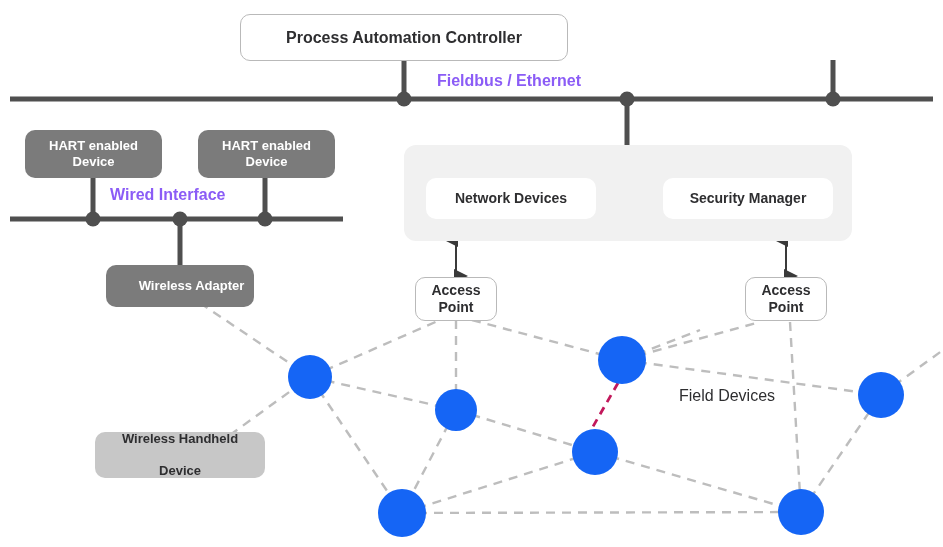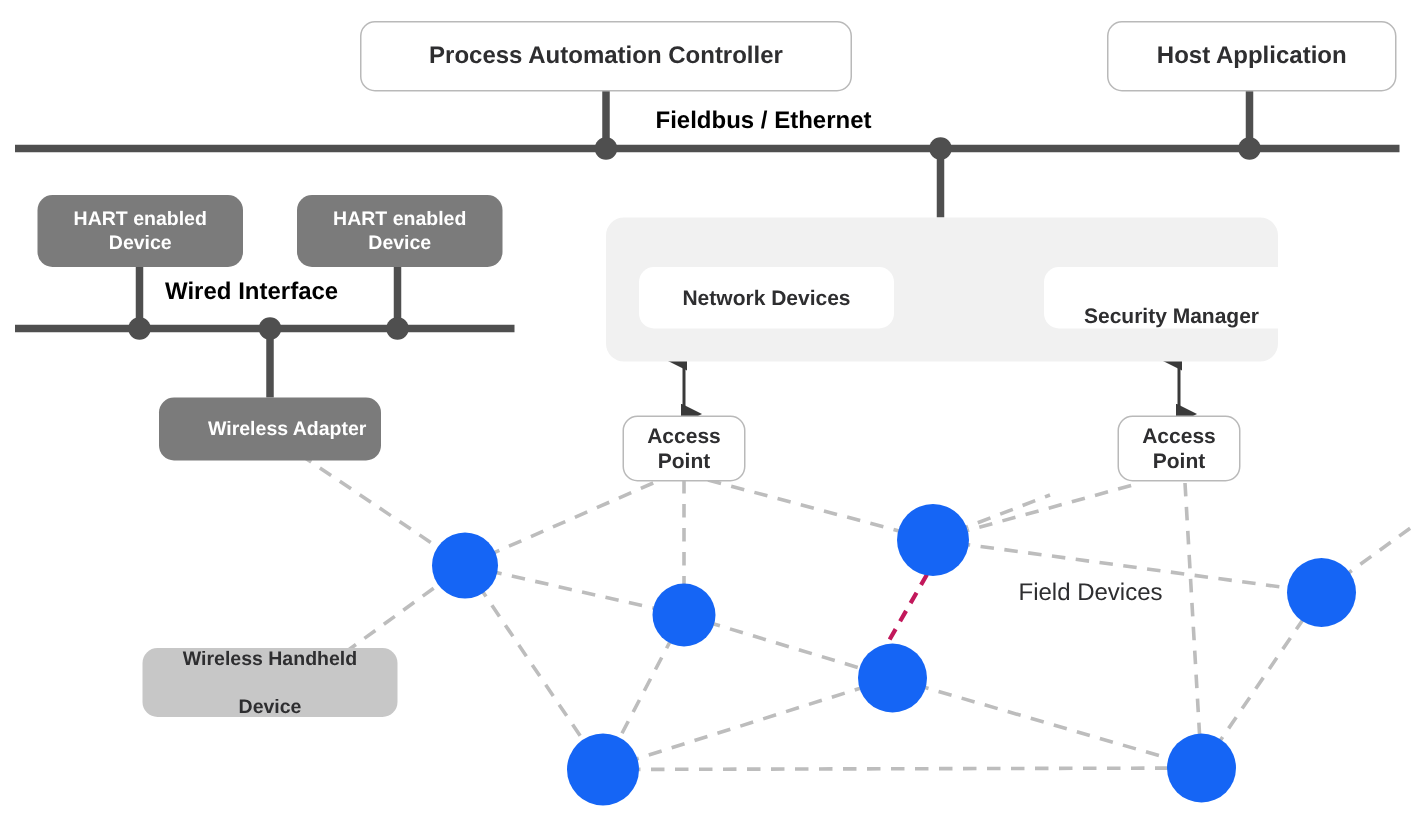--- a/index.html
+++ b/index.html
@@ -157,9 +157,6 @@
     <span>Process Automation Controller</span>
   </div>
 
-  <div class="node-box box-white" style="left:738px; top:14px; width:193px; height:47px; font-size:16px;">
-    <span>Host Application</span>
-  </div>
 
   <div class="bus-label" style="left:437px; top:72px; font-size:16px;">Fieldbus / Ethernet</div>
 

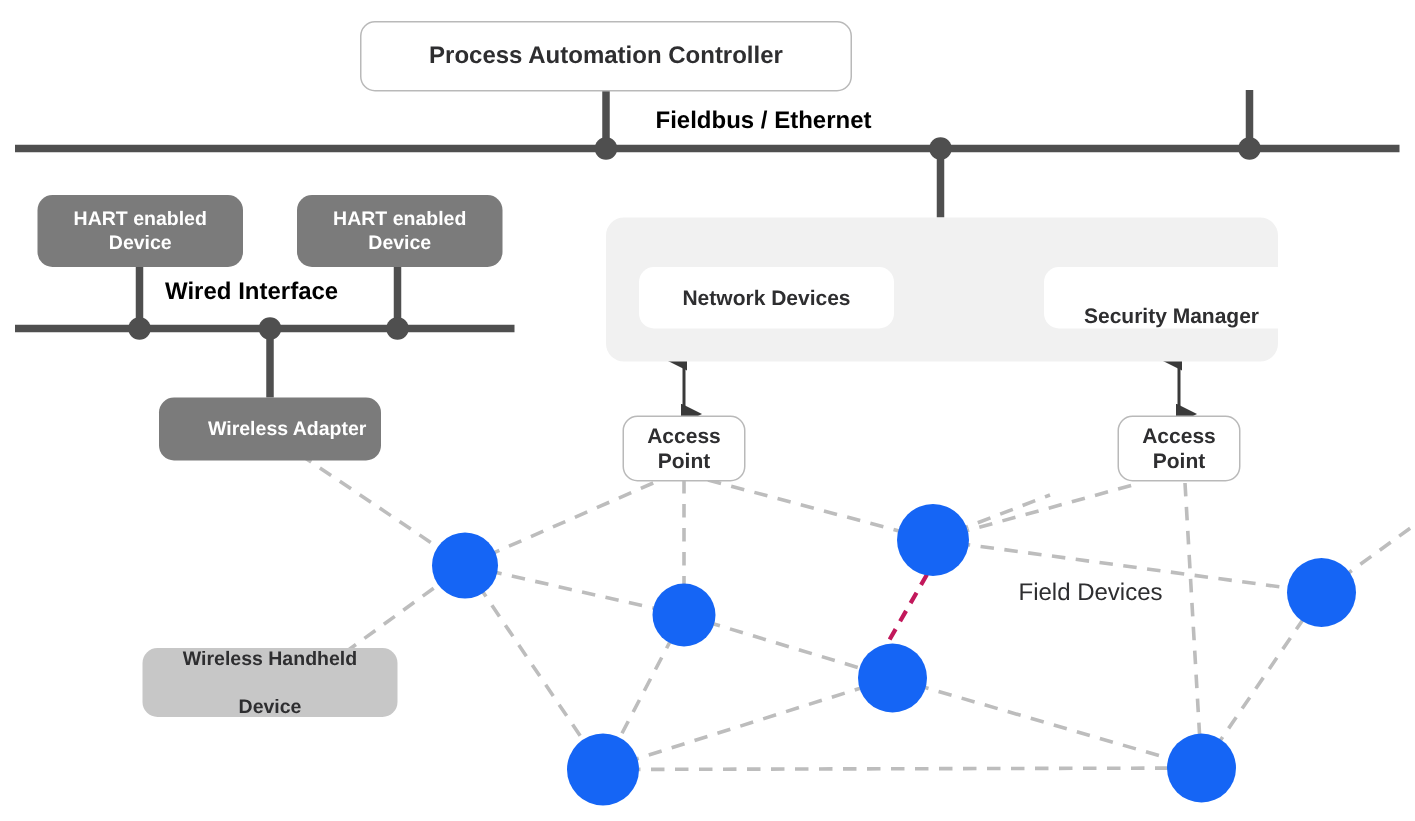--- a/index.html
+++ b/index.html
@@ -72,7 +72,7 @@
   .bus-label {
     position: absolute;
     font-weight: bold;
-    color: #000000;
+    color: #8b5cf6;
     white-space: nowrap;
     z-index: 6;
   }

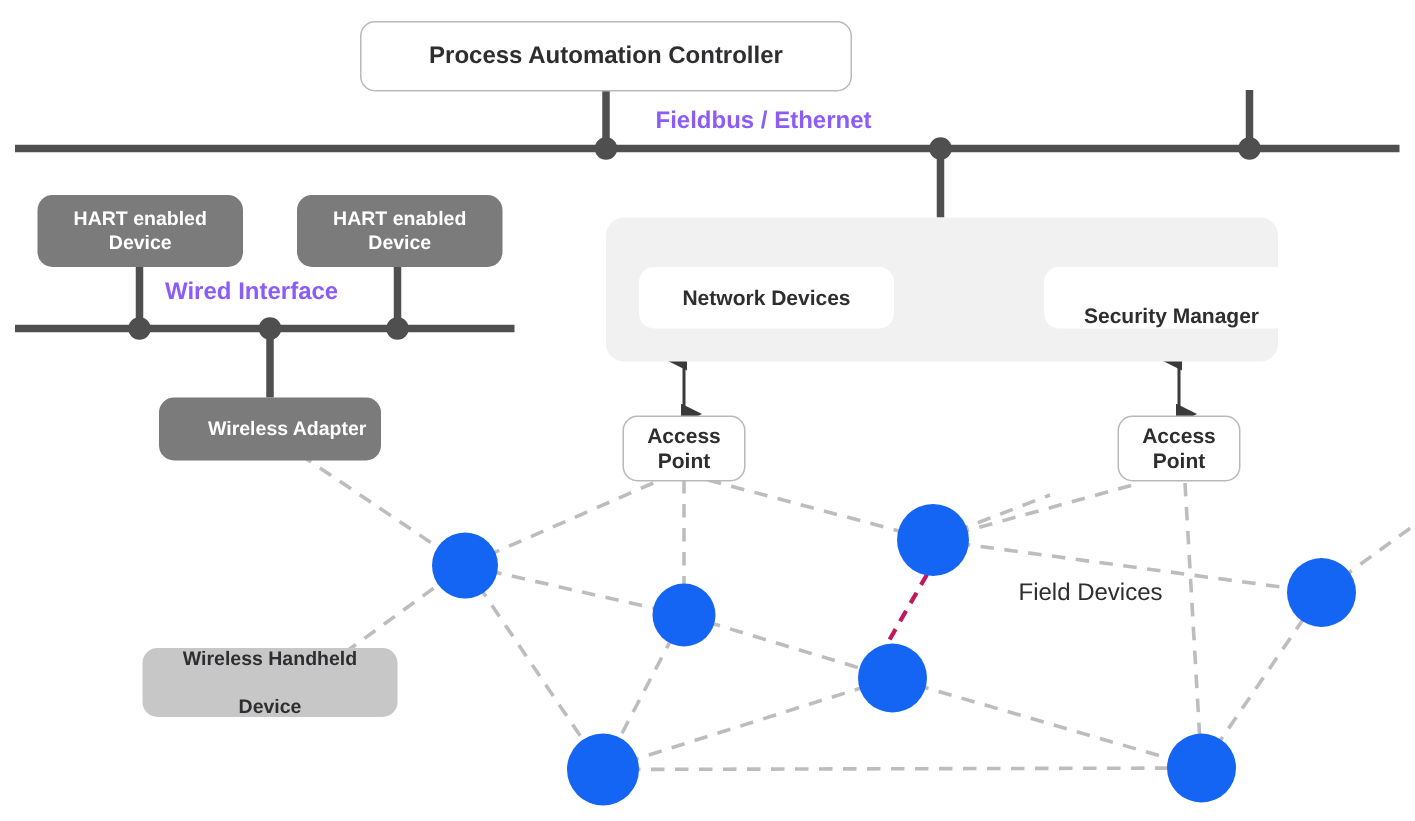--- a/index.html
+++ b/index.html
@@ -164,7 +164,7 @@
     <span>Network Devices</span>
   </div>
 
-  <div class="node-box box-white-plain" style="left:696px; top:178px; width:170px; height:41px; font-size:14px;align-items:flex-end;">
+  <div class="node-box box-white-plain" style="left:663px; top:178px; width:170px; height:41px; font-size:14px;">
     <span>Security Manager</span>
   </div>
 

